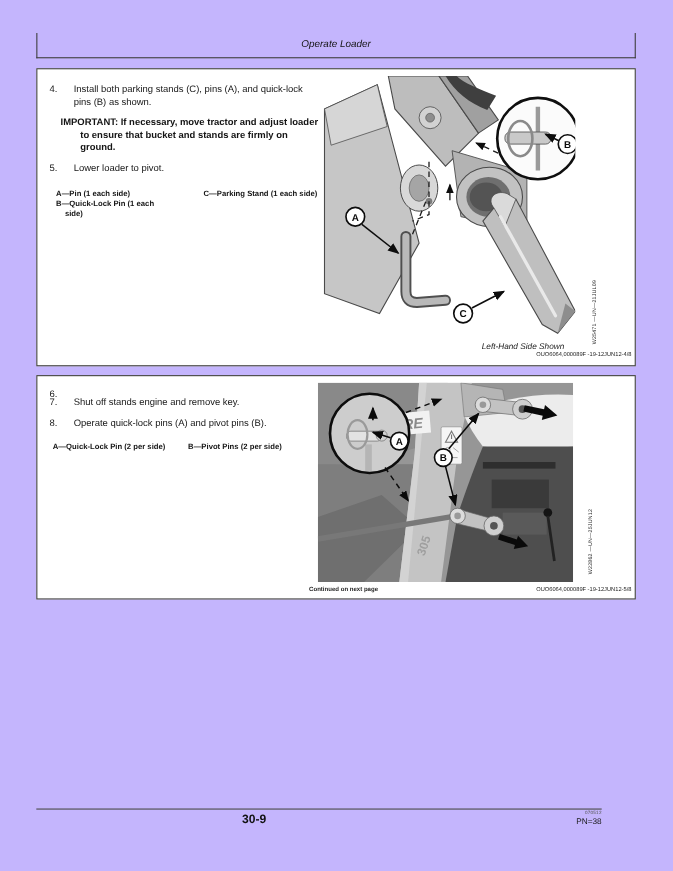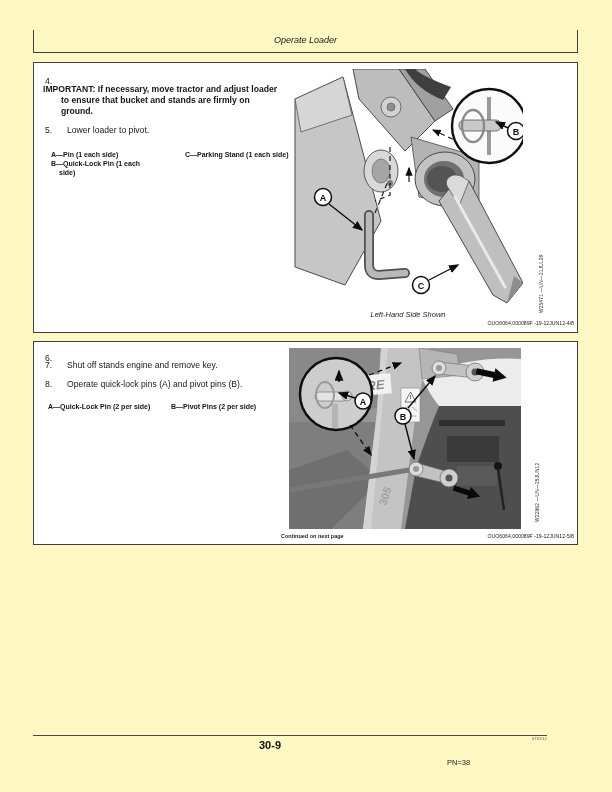--- a/index.html
+++ b/index.html
@@ -5,7 +5,7 @@
   * { margin:0; padding:0; box-sizing:border-box; }
   html,body { background:#ffffff; }
   body { width:612px; height:792px; position:relative; font-family:"Liberation Sans", sans-serif; color:#111; }
-  .page { position:absolute; inset:0; background:#fef9c3; }
+  .page { position:absolute; inset:0; background:#c4b5fd; }
 
   
   .hdr { position:absolute; left:33px; top:30px; width:545px; height:23px;

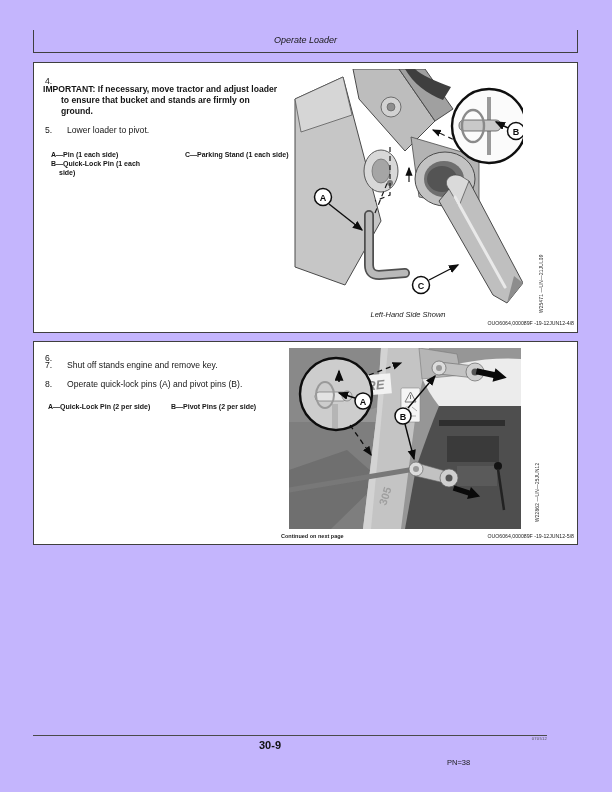--- a/index.html
+++ b/index.html
@@ -73,6 +73,7 @@
     <div class="leftcol lc1">
       <div class="step mb8">
         <span class="stepnum">4.</span>
+        <span>Install both parking stands (C), pins (A), and quick-lock pins (B) as shown.</span>
       </div>
       <div class="important mb8">IMPORTANT: If necessary, move tractor and adjust loader to ensure that bucket and stands are firmly on ground.</div>
       <div class="step mb14">

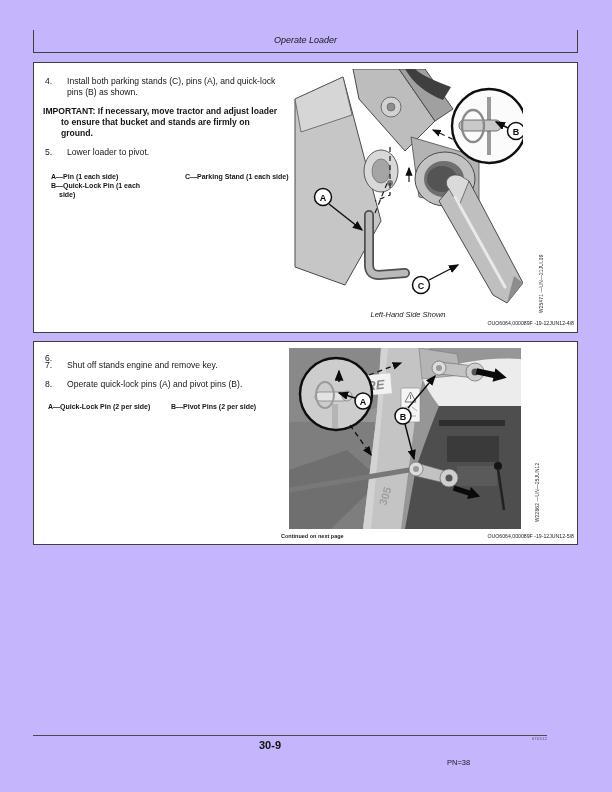--- a/index.html
+++ b/index.html
@@ -25,7 +25,7 @@
   .mb8{margin-bottom:8px;} .mb7{margin-bottom:7px;} .mb12{margin-bottom:12px;} .mb14{margin-bottom:14px;}
 
   .important { font-weight:bold; font-size:8.6px; line-height:11px; width:240px;
-               padding-left:18px; text-indent:-18px; color:#141414; }
+               padding-left:18px; text-indent:-18px; color:#141414;margin-left:12px; }
 
   .legend { position:relative; font-size:7px; font-weight:bold; line-height:9px; color:#141414; }
   .leg-item { padding-left:8px; text-indent:-8px; }

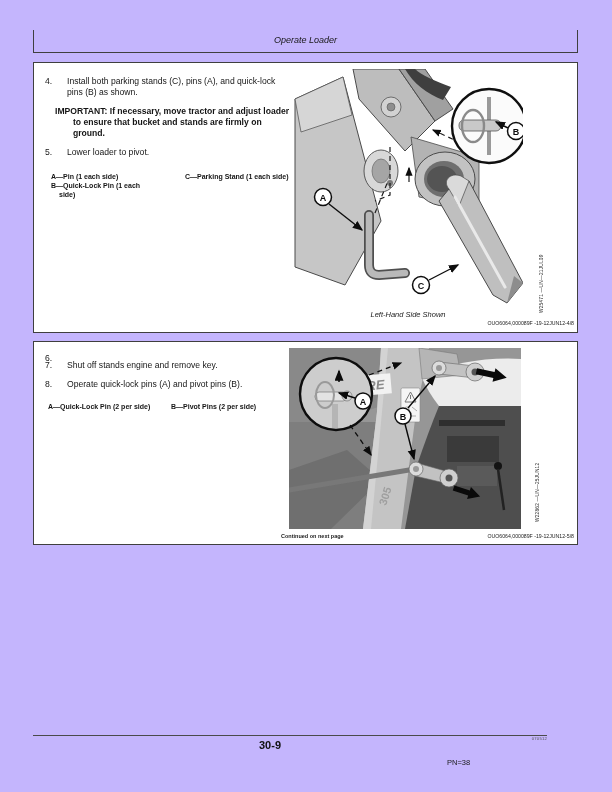--- a/index.html
+++ b/index.html
@@ -36,7 +36,7 @@
 
   .figwrap1 { position:absolute; left:259px; top:6px; width:230px; height:240px; }
   .figwrap2 { position:absolute; left:255px; top:6px; width:232px; height:181px; }
-  .caption { position:absolute; left:259px; top:247px; width:230px; text-align:center;
+  .caption { position:absolute; left:249px; top:247px; width:230px; text-align:right;
              font-style:italic; font-size:7.5px; color:#1a1a1a; }
 
   .rotid { position:absolute; font-size:4.8px; color:#2a2a2a; letter-spacing:0.2px;

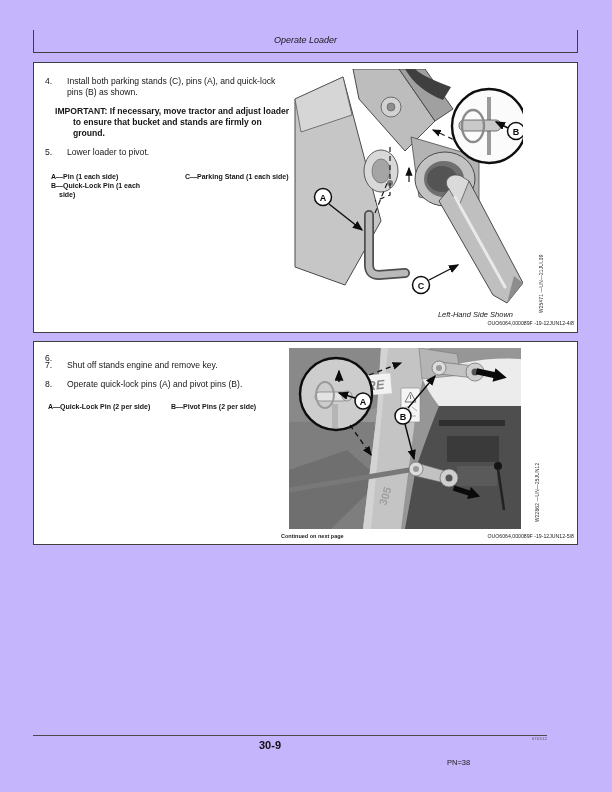--- a/index.html
+++ b/index.html
@@ -51,7 +51,7 @@
 
   
   .footline { position:absolute; left:33px; top:735px; width:514px; height:1px; background:#4a4a4a; }
-  .pageno { position:absolute; left:220px; top:739px; width:100px; text-align:center;
+  .pageno { position:absolute; left:220px; top:739px; width:100px; 
             font-size:11px; font-weight:bold; color:#111; }
   .printcode { position:absolute; left:447px; top:736px; width:100px; text-align:right;
                font-size:4.2px; color:#555; letter-spacing:0.2px; }

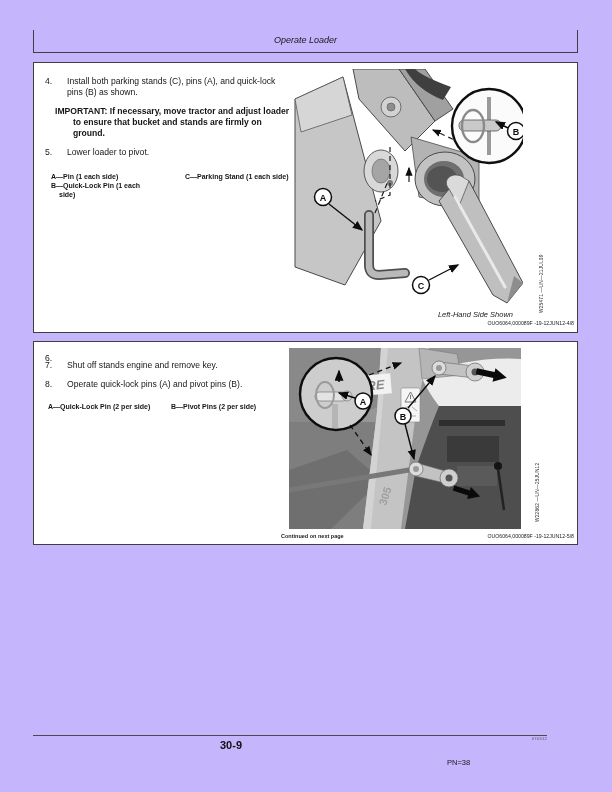--- a/index.html
+++ b/index.html
@@ -55,7 +55,7 @@
             font-size:11px; font-weight:bold; color:#111; }
   .printcode { position:absolute; left:447px; top:736px; width:100px; text-align:right;
                font-size:4.2px; color:#555; letter-spacing:0.2px; }
-  .pn { position:absolute; left:447px; top:742px; width:100px; font-size:7.5px; color:#1a1a1a;margin-top:16px; }
+  .pn { position:absolute; left:447px; top:742px; width:100px; text-align:right; font-size:7.5px; color:#1a1a1a; }
 
   svg text.co { font-family:"Liberation Sans",sans-serif; font-size:9px; font-weight:bold; fill:#0d0d0d; }
 </style>

